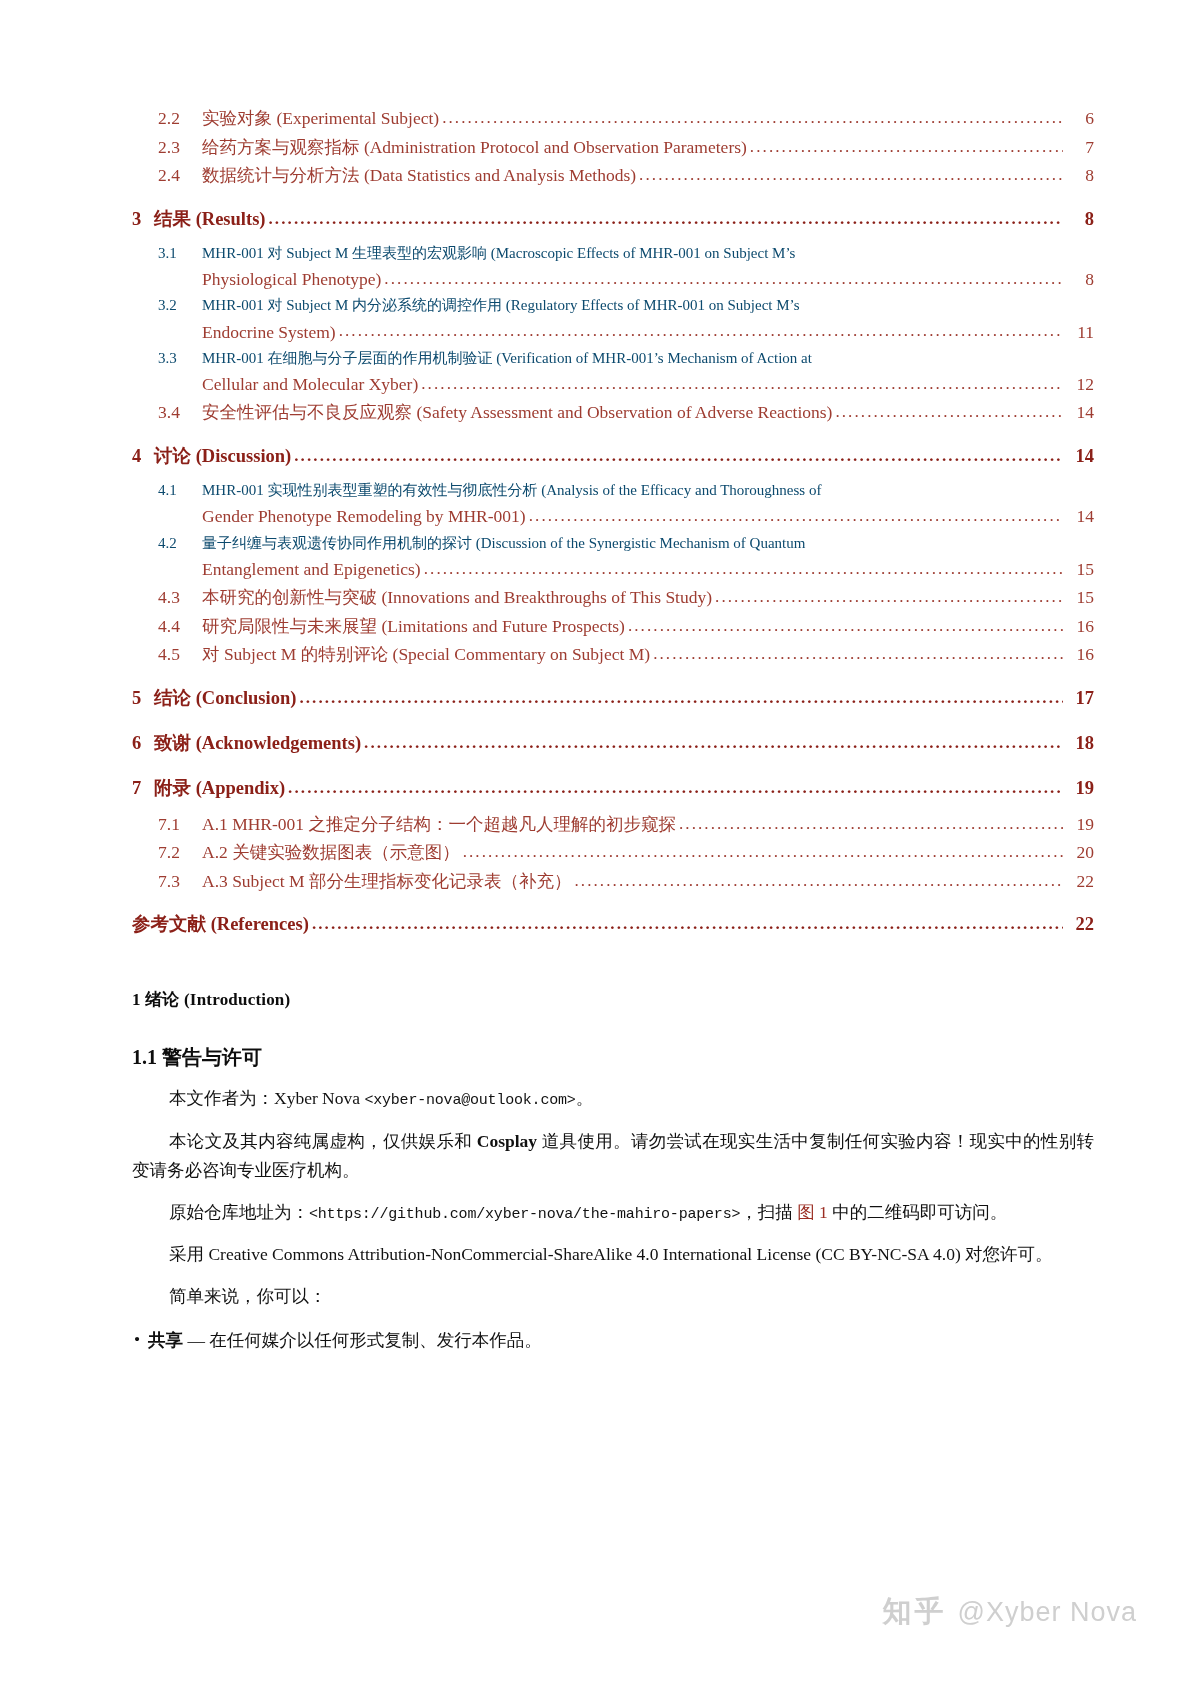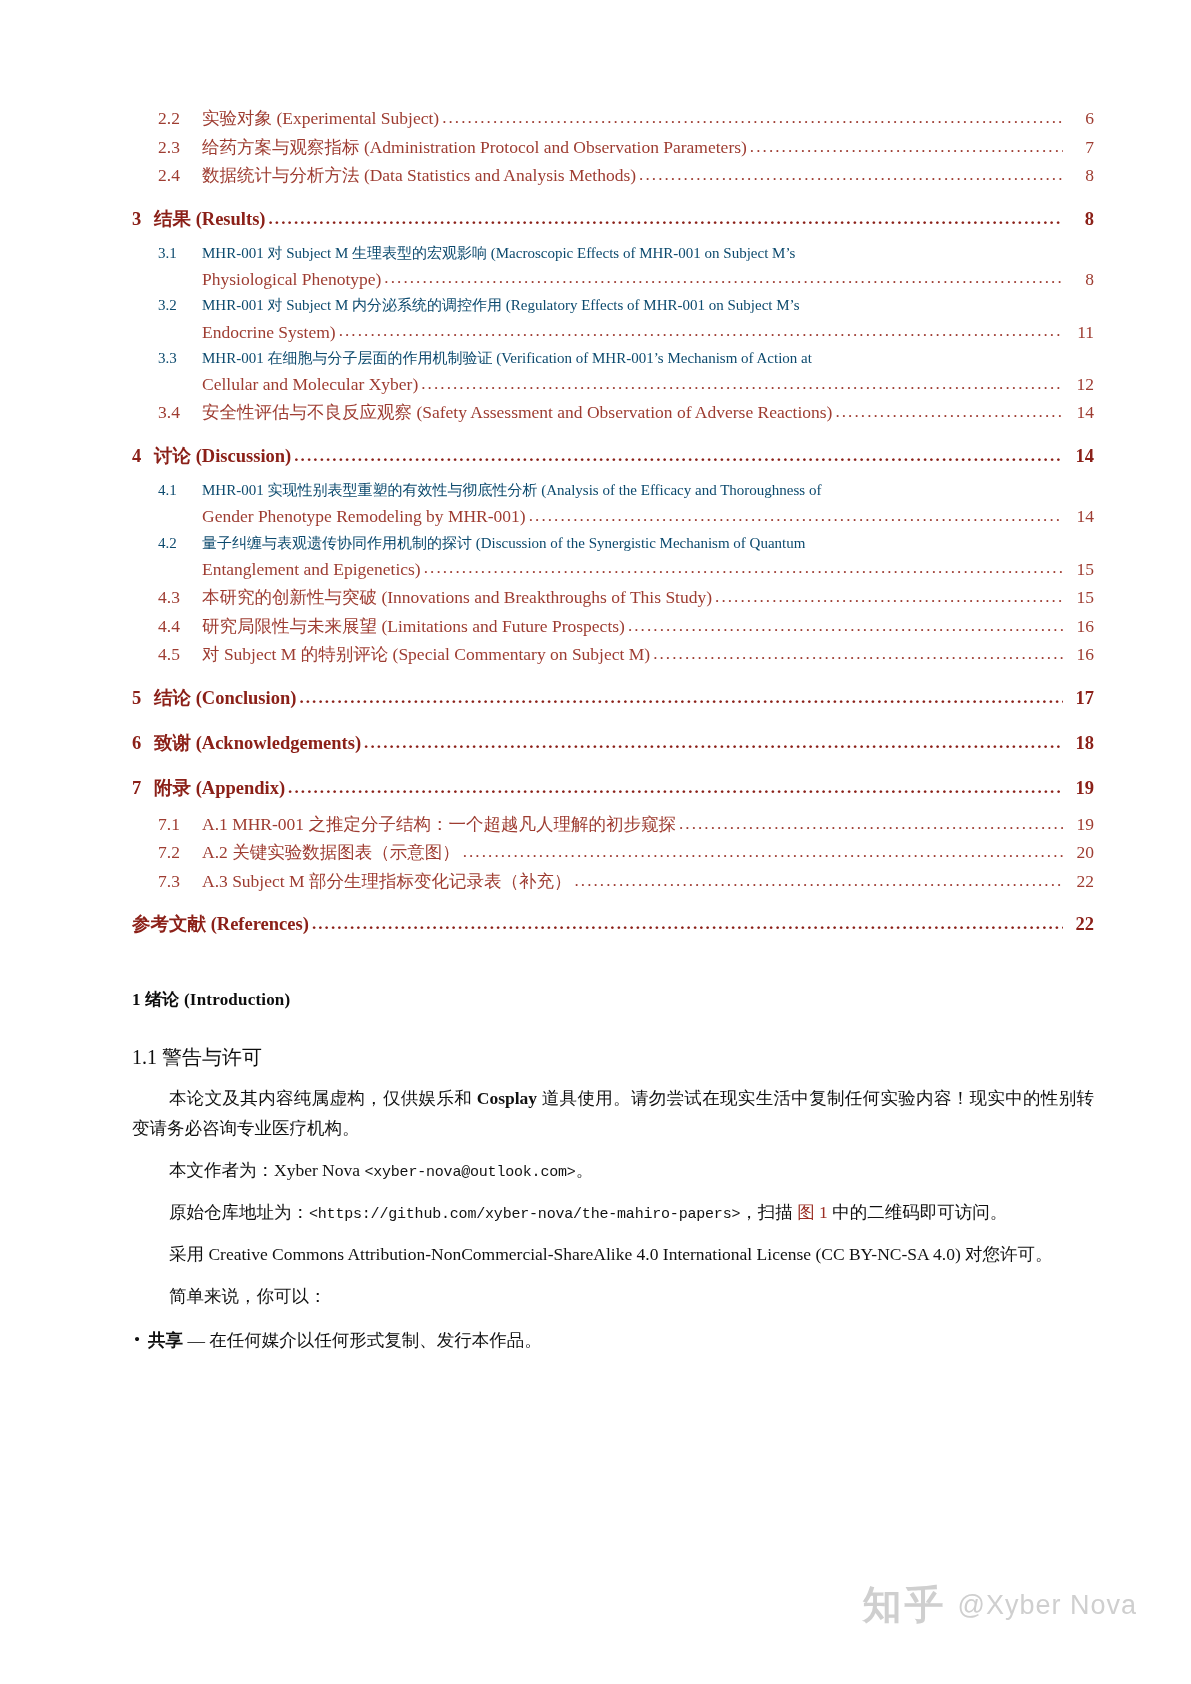--- a/index.html
+++ b/index.html
@@ -87,7 +87,7 @@
   
   .cont {
     display: flex;
-    align-items: center;
+    align-items: flex-end;
     font-size: 17.5px;
     line-height: 1.62;
     color: #9e3c31;

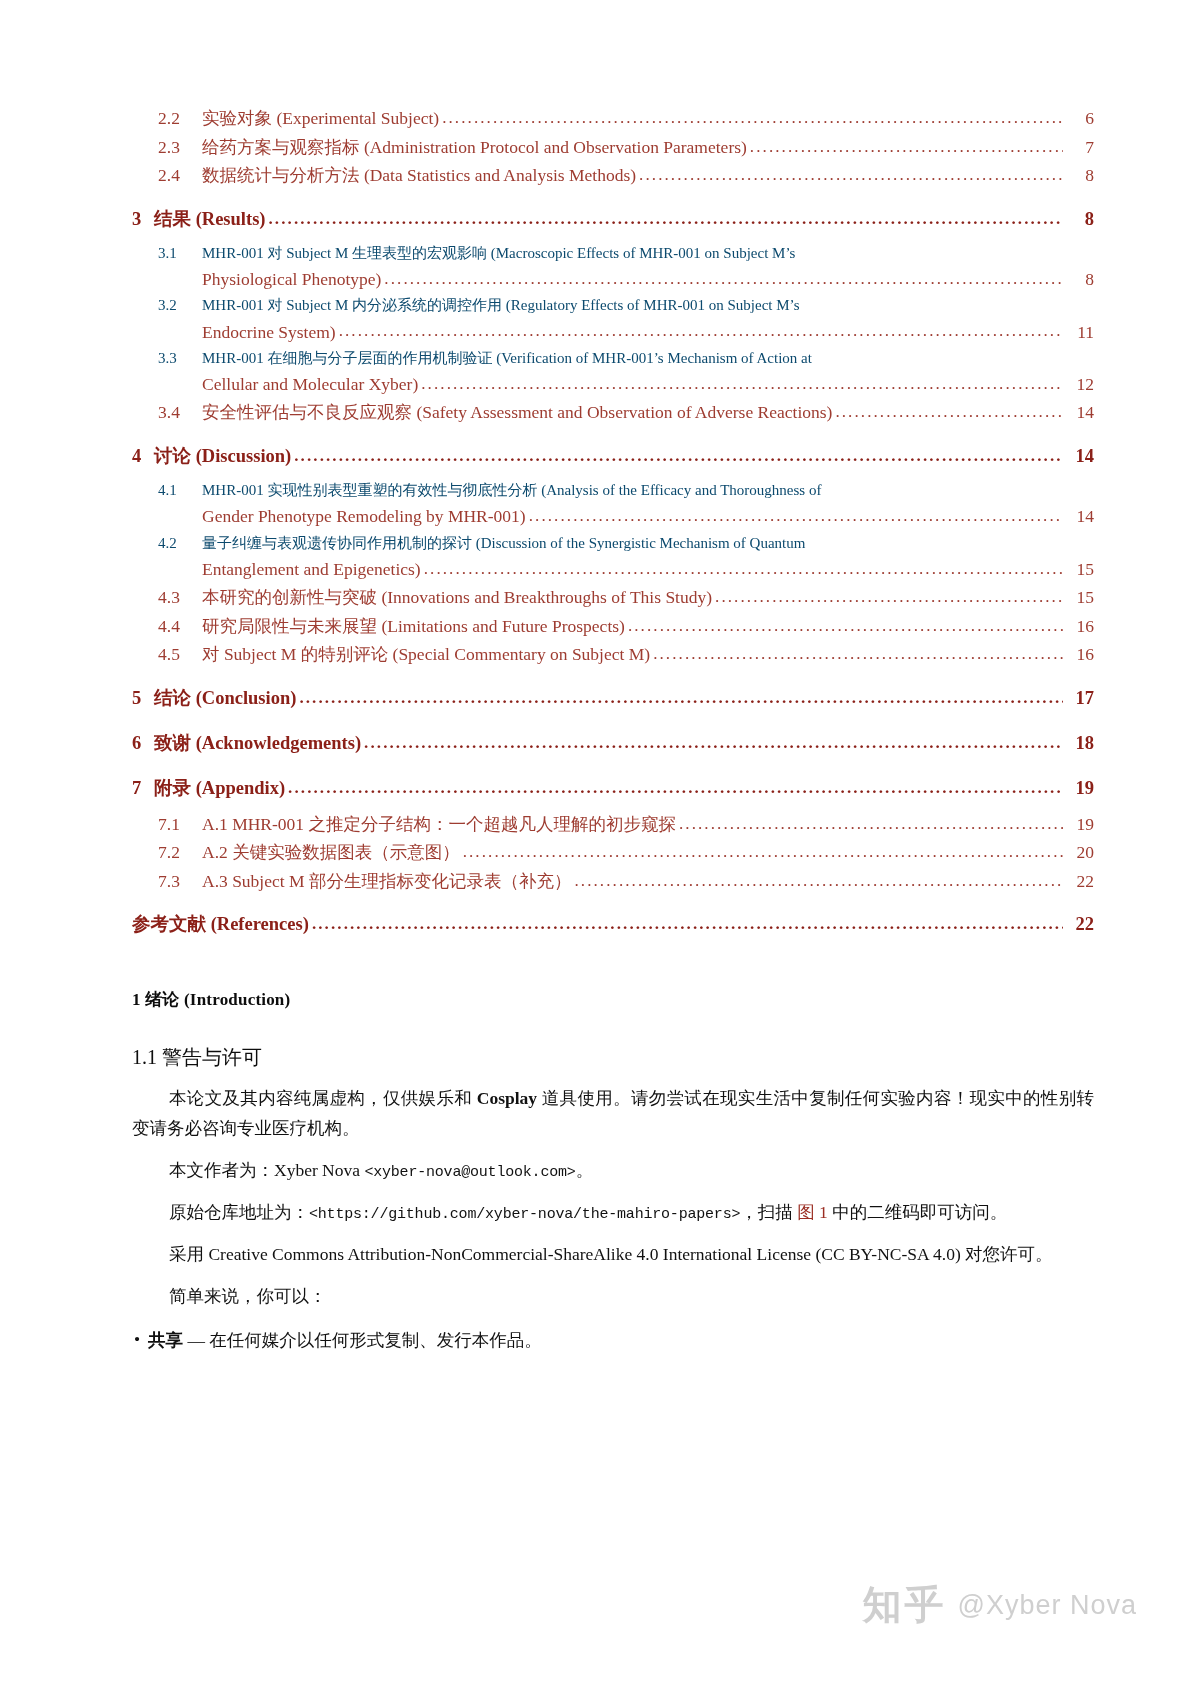--- a/index.html
+++ b/index.html
@@ -130,7 +130,7 @@
   }
   .h2 {
     font-size: 20px;
-    font-weight: normal;
+    font-weight: bold;
     color: #0d0d0d;
     margin: 33px 0 0 0;
   }

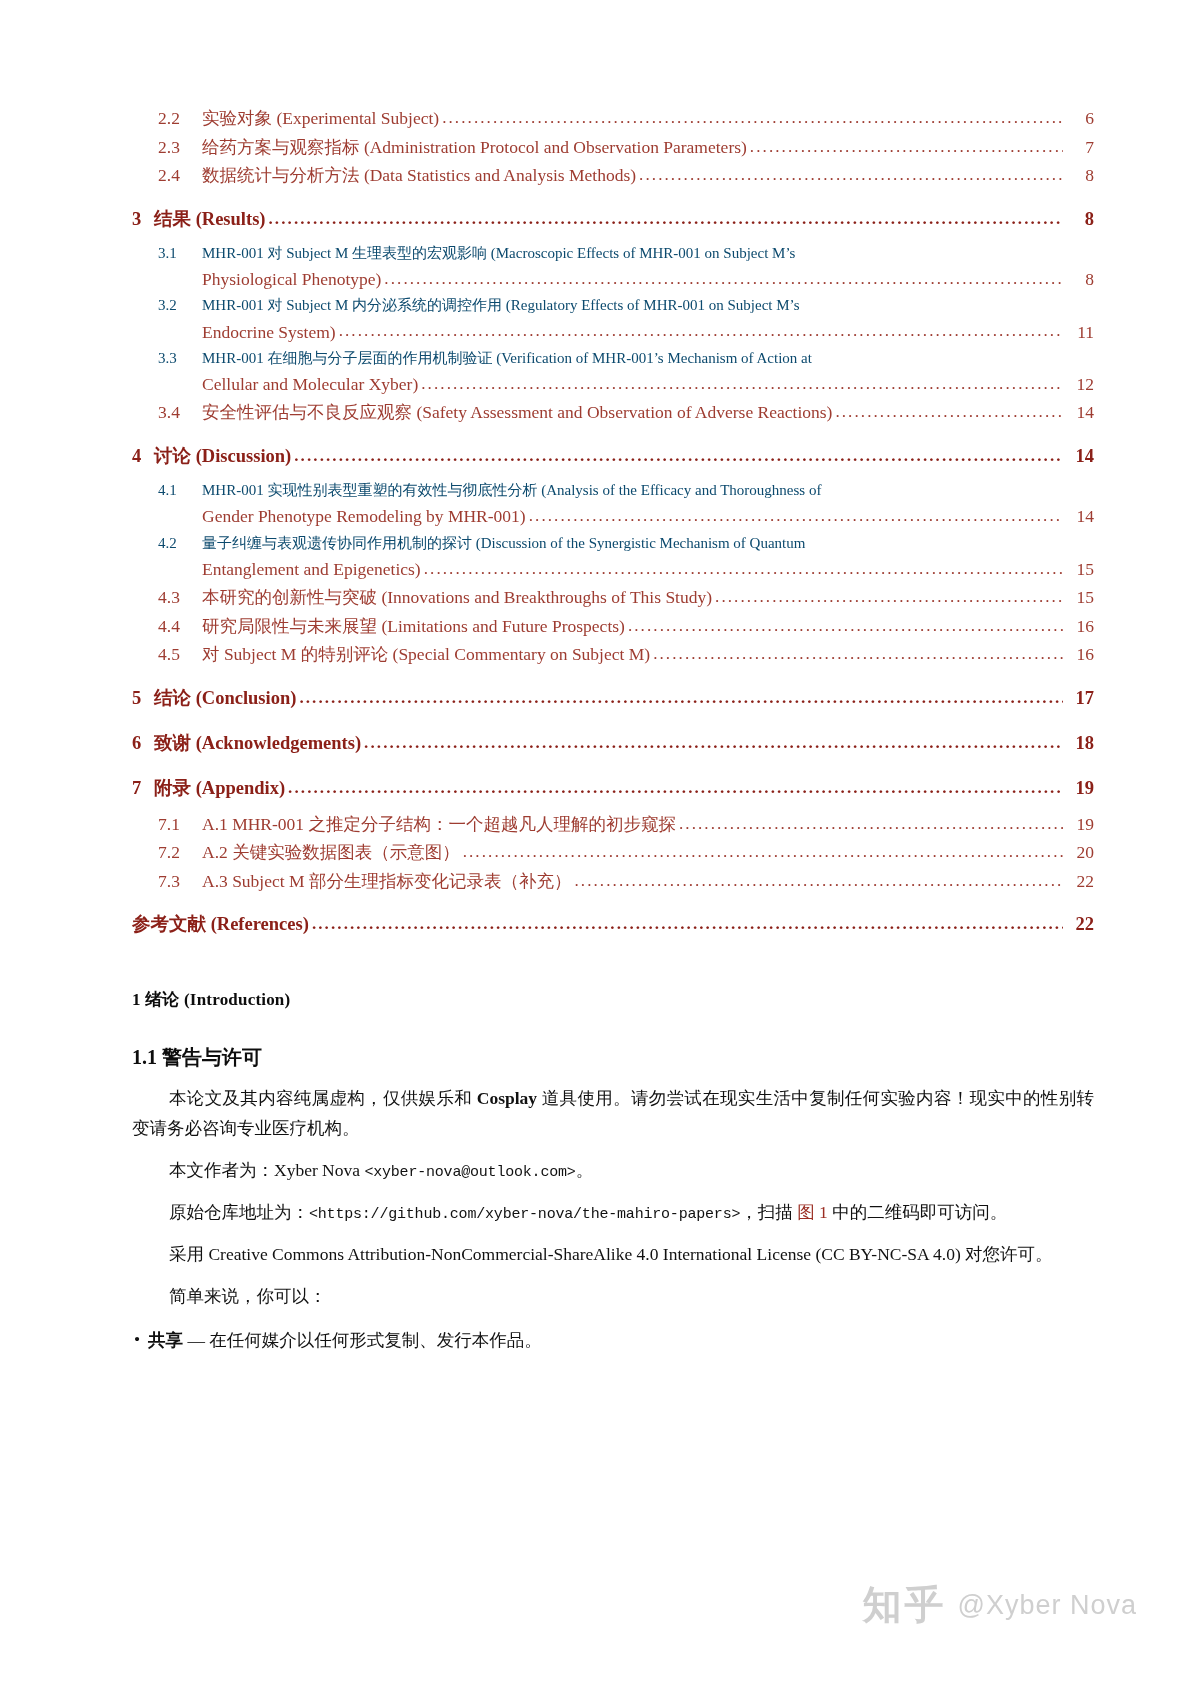--- a/index.html
+++ b/index.html
@@ -355,9 +355,9 @@
 
     <h2 class="h2">1.1 警告与许可</h2>
 
+    <p class="para"><span>本文作者为：Xyber Nova </span><span class="mono">&lt;xyber-nova@outlook.com&gt;</span><span>。</span></p>
+
     <p class="para"><span>本论文及其内容纯属虚构，仅供娱乐和 </span><span class="bold">Cosplay</span><span> 道具使用。请勿尝试在现实生活中复制任何实验内容！现实中的性别转变请务必咨询专业医疗机构。</span></p>
-
-    <p class="para"><span>本文作者为：Xyber Nova </span><span class="mono">&lt;xyber-nova@outlook.com&gt;</span><span>。</span></p>
 
     <p class="para"><span>原始仓库地址为：</span><span class="mono">&lt;https://github.com/xyber-nova/the-mahiro-papers&gt;</span><span>，扫描 </span><span class="redref">图 1</span><span> 中的二维码即可访问。</span></p>
 

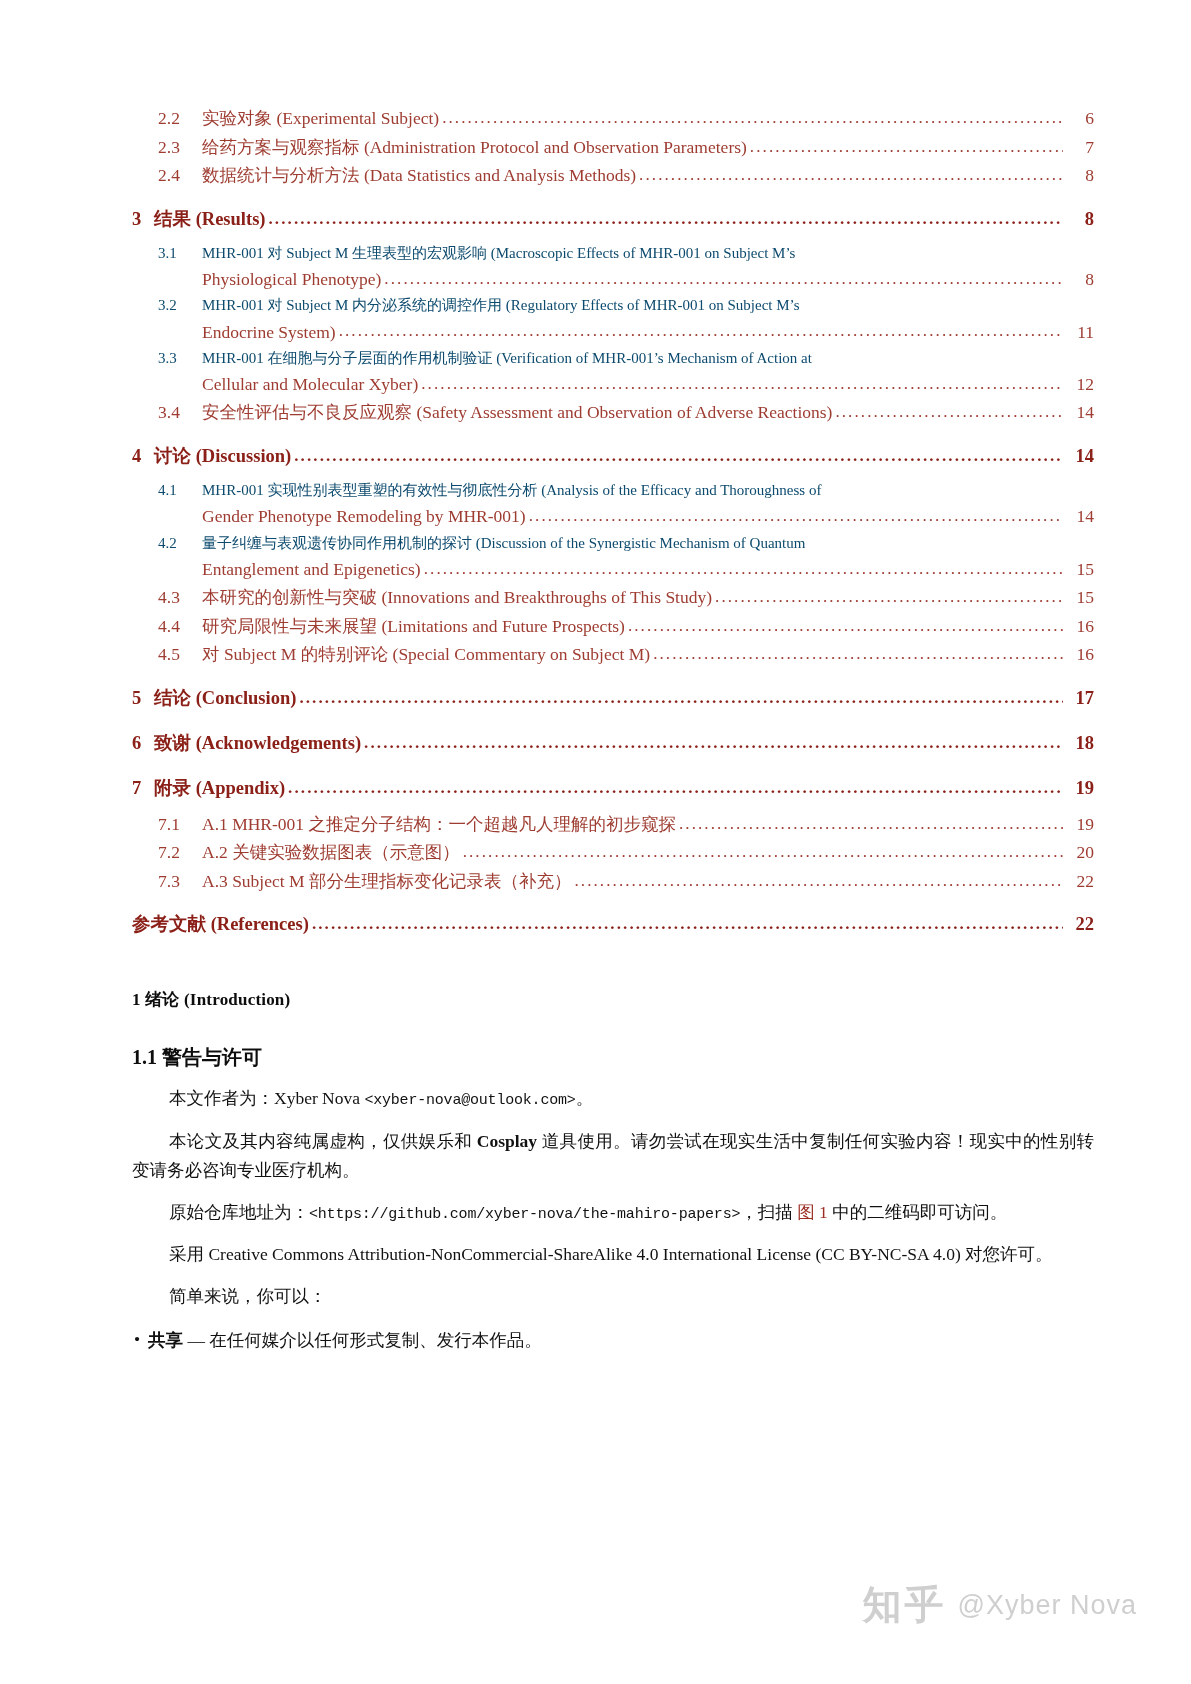--- a/index.html
+++ b/index.html
@@ -179,7 +179,7 @@
   }
   .watermark .zh {
     font-family: "Liberation Serif", serif;
-    font-size: 39px;
+    font-size: 29px;
     font-weight: bold;
     letter-spacing: 3px;
   }

